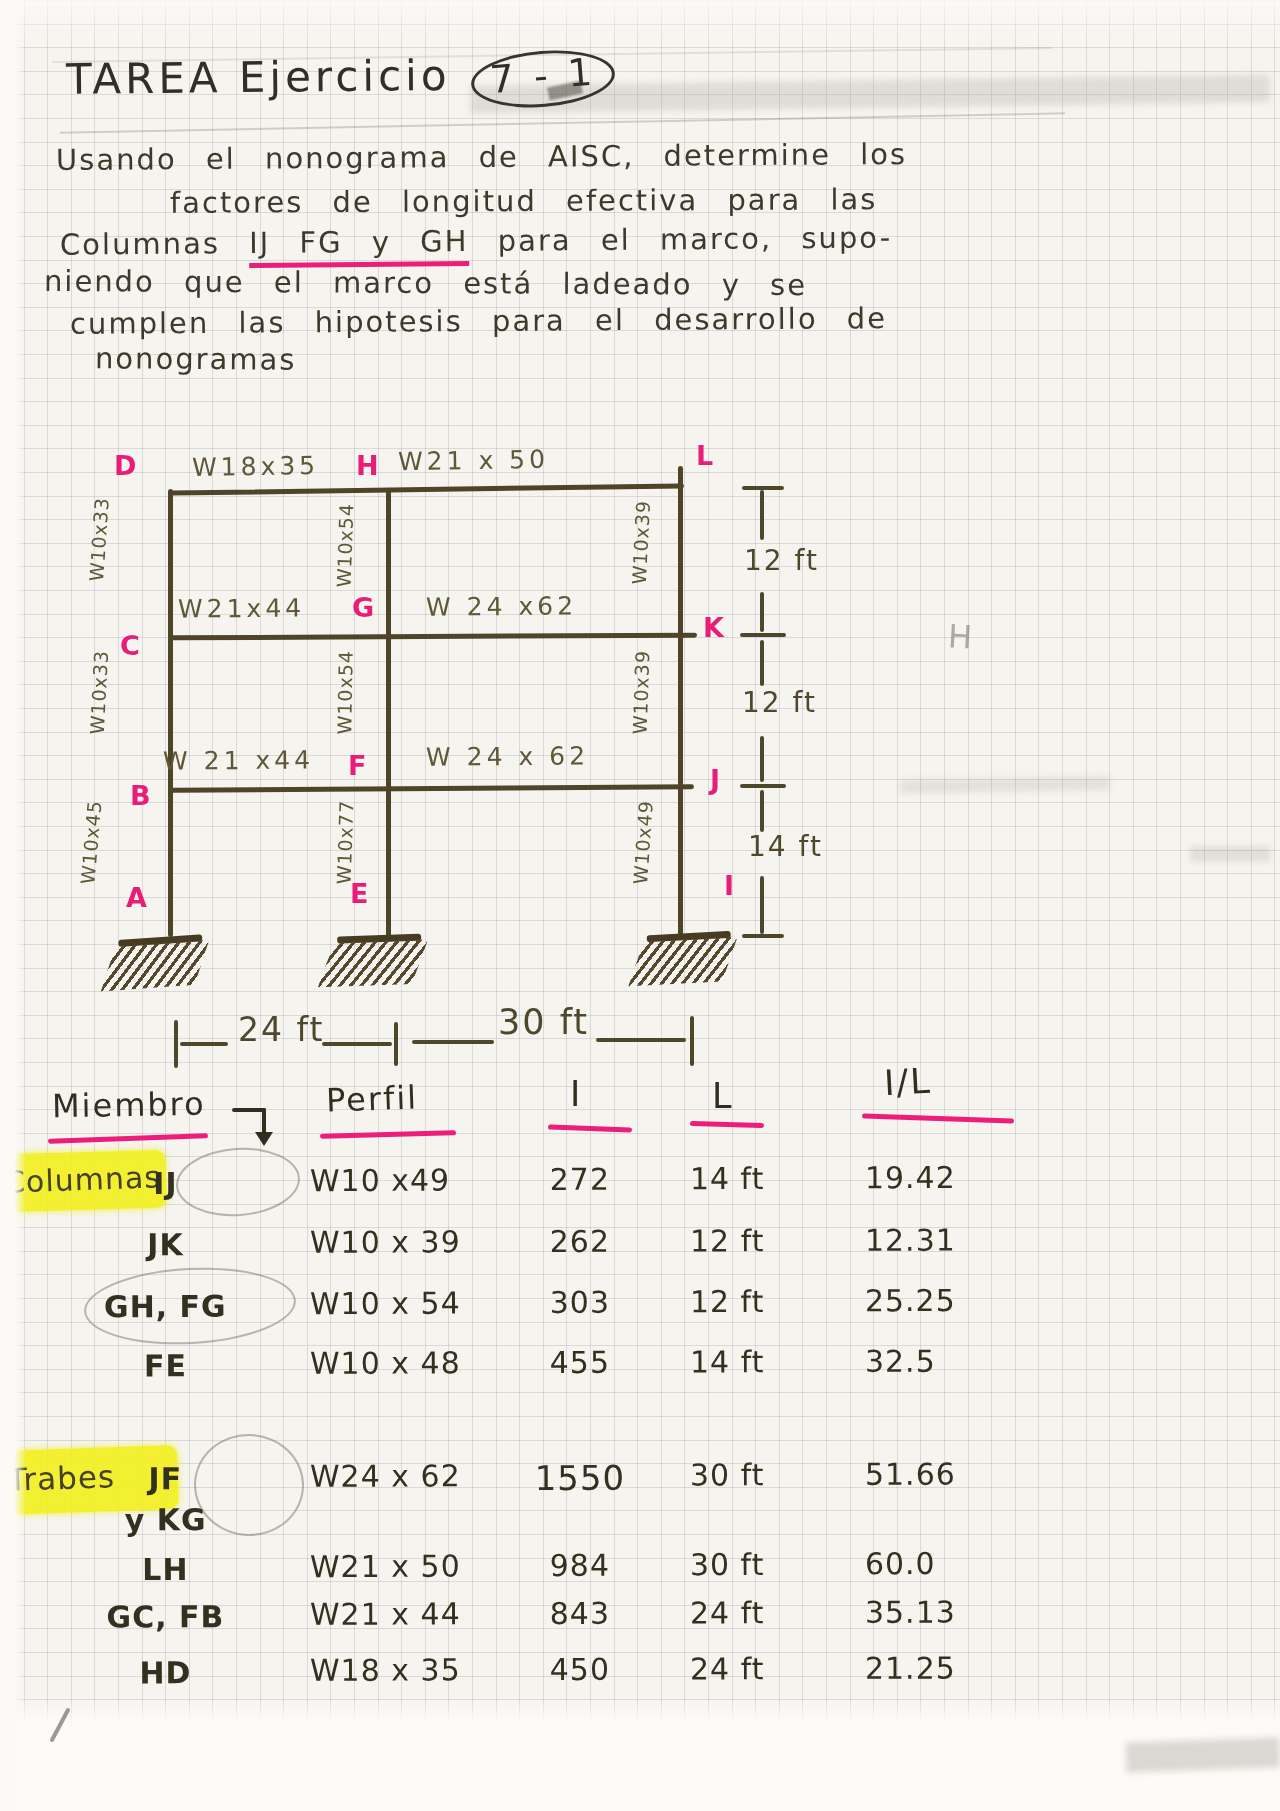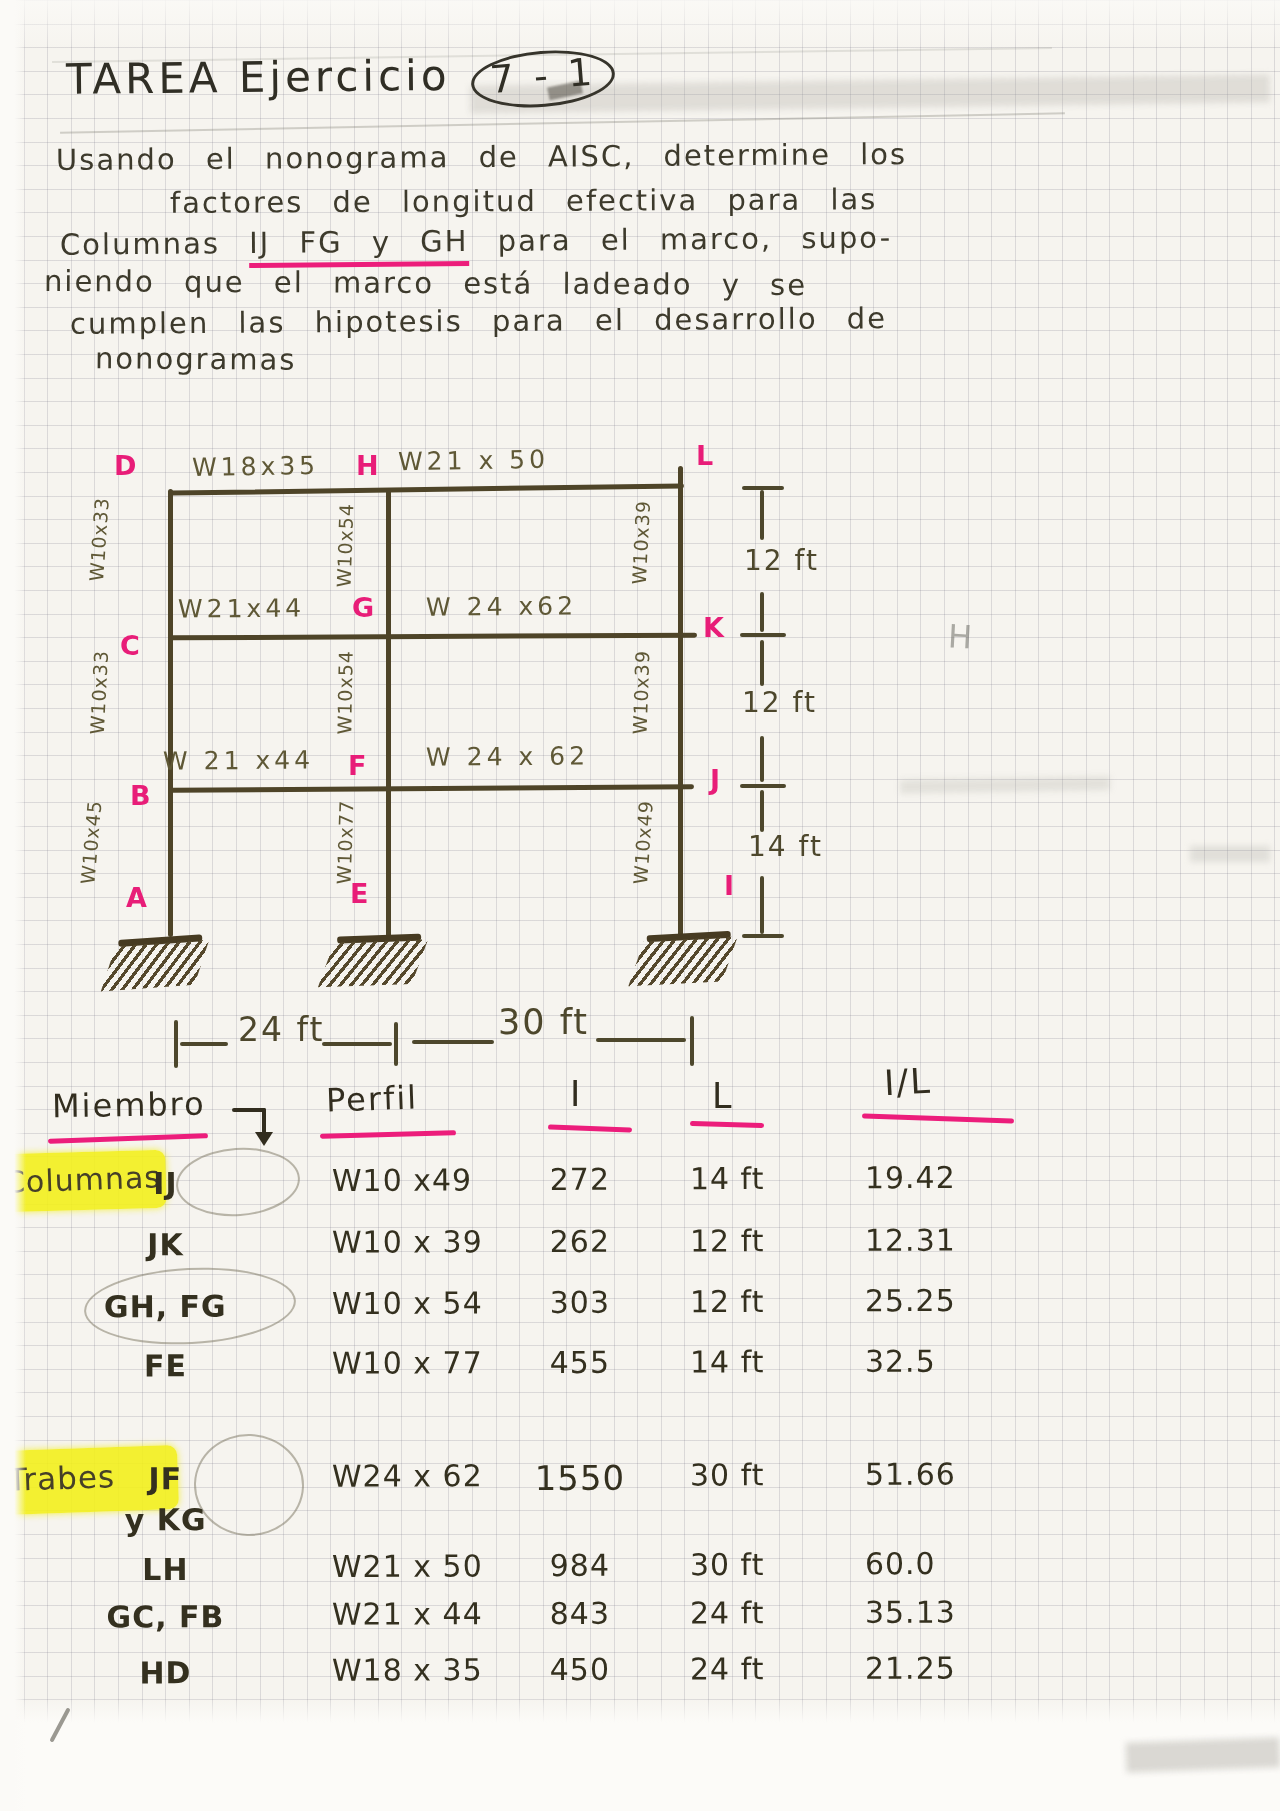--- a/index.html
+++ b/index.html
@@ -38,7 +38,7 @@
   .punder{position:absolute;height:5px;background:#ec1d7b;border-radius:3px}
   .trow{position:absolute;left:0;width:1080px;height:100px;font-size:30px;color:#34301f;letter-spacing:1px}
   .cm{position:absolute;left:48px;width:235px;text-align:center;font-weight:bold;white-space:pre-line;line-height:1.35}
-  .cp{position:absolute;left:332px;width:180px}
+  .cp{position:absolute;left:310px;width:180px}
   .ci{position:absolute;left:520px;width:120px;text-align:center}
   .cl{position:absolute;left:690px;width:135px}
   .cr{position:absolute;left:865px;width:165px}

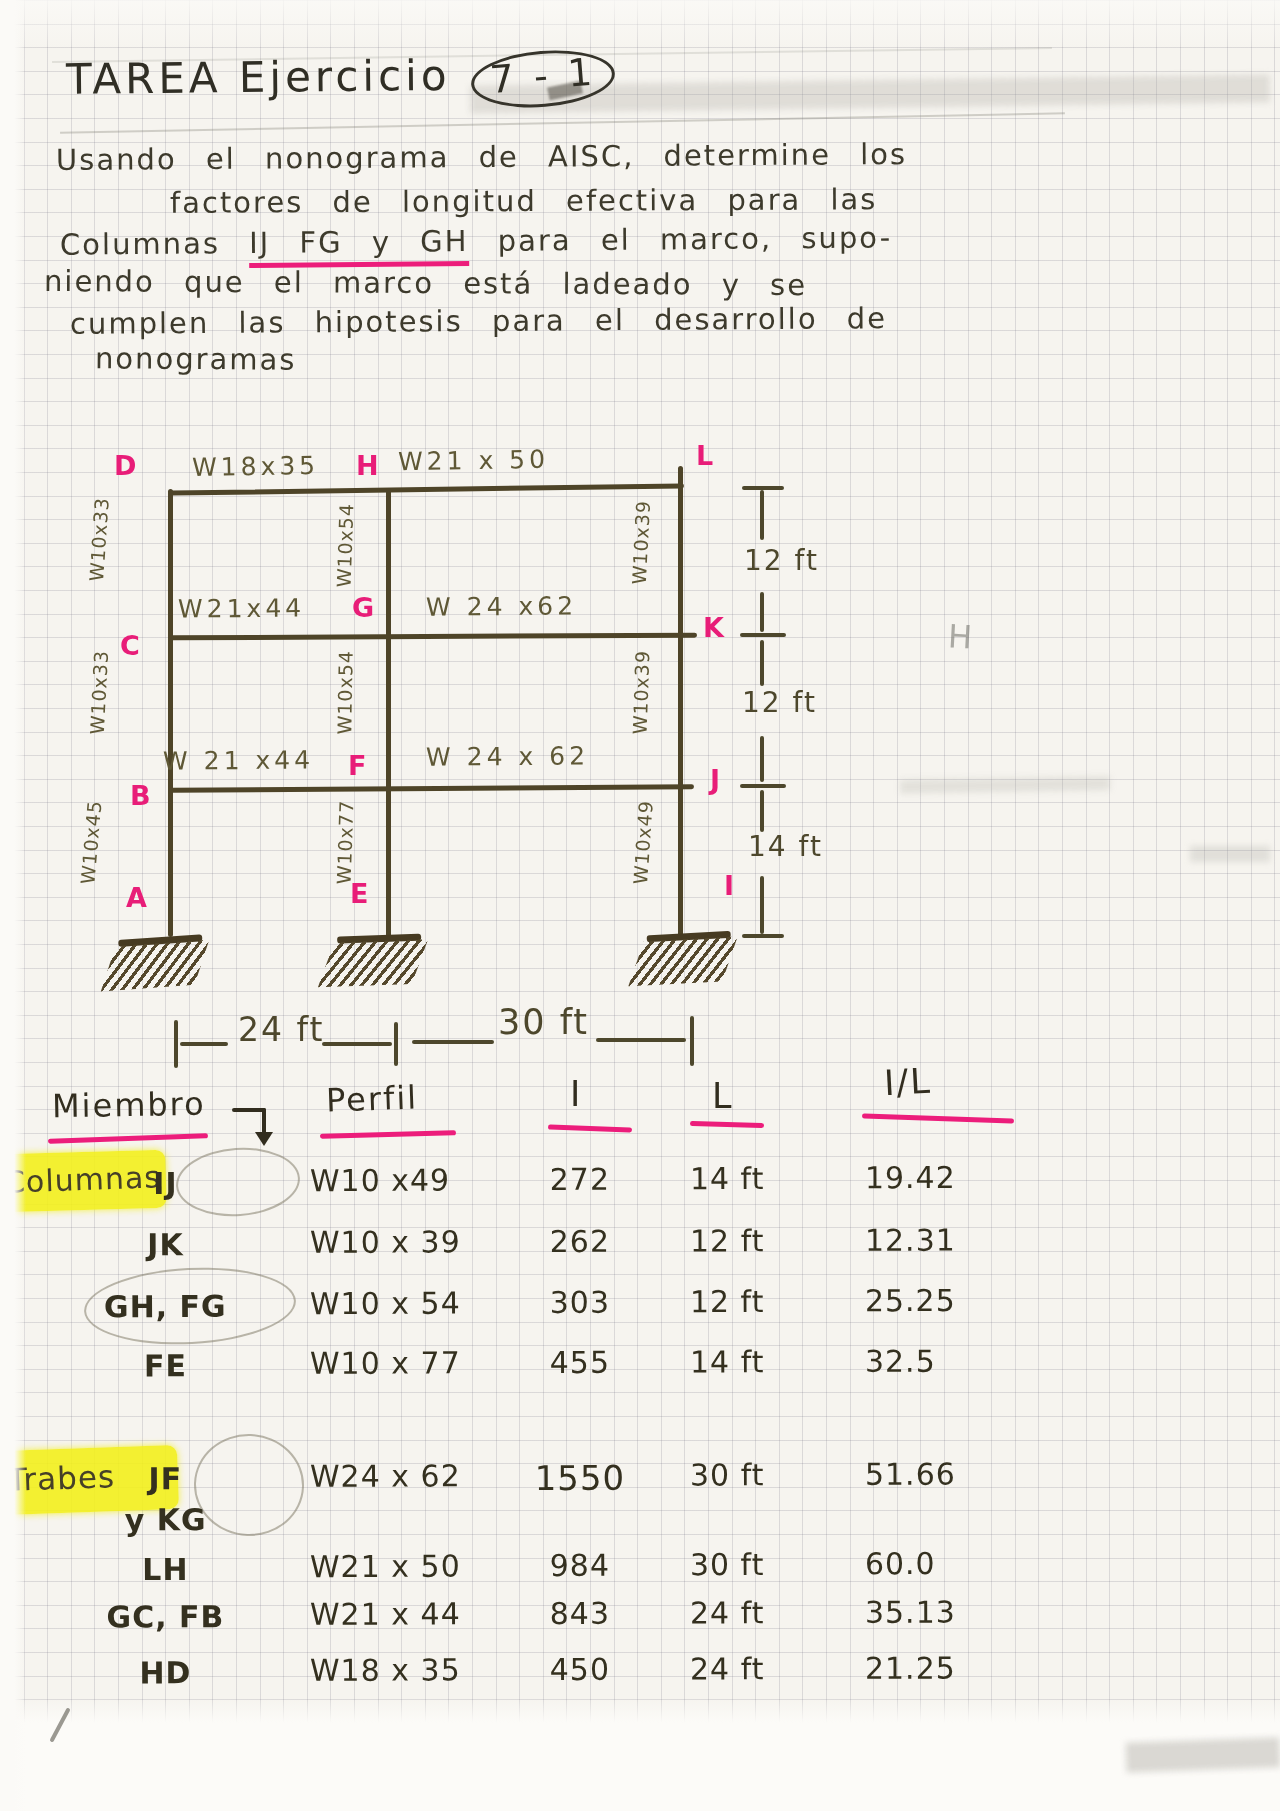--- a/index.html
+++ b/index.html
@@ -201,7 +201,7 @@
   </div>
   <div class="trow" style="top:1345px;transform:rotate(-.2deg)">
     <span class="cm">FE</span>
-    <span class="cp">W10 x 77</span>
+    <span class="cp">W10 x 48</span>
     <span class="ci">455</span>
     <span class="cl">14 ft</span>
     <span class="cr">32.5</span>

